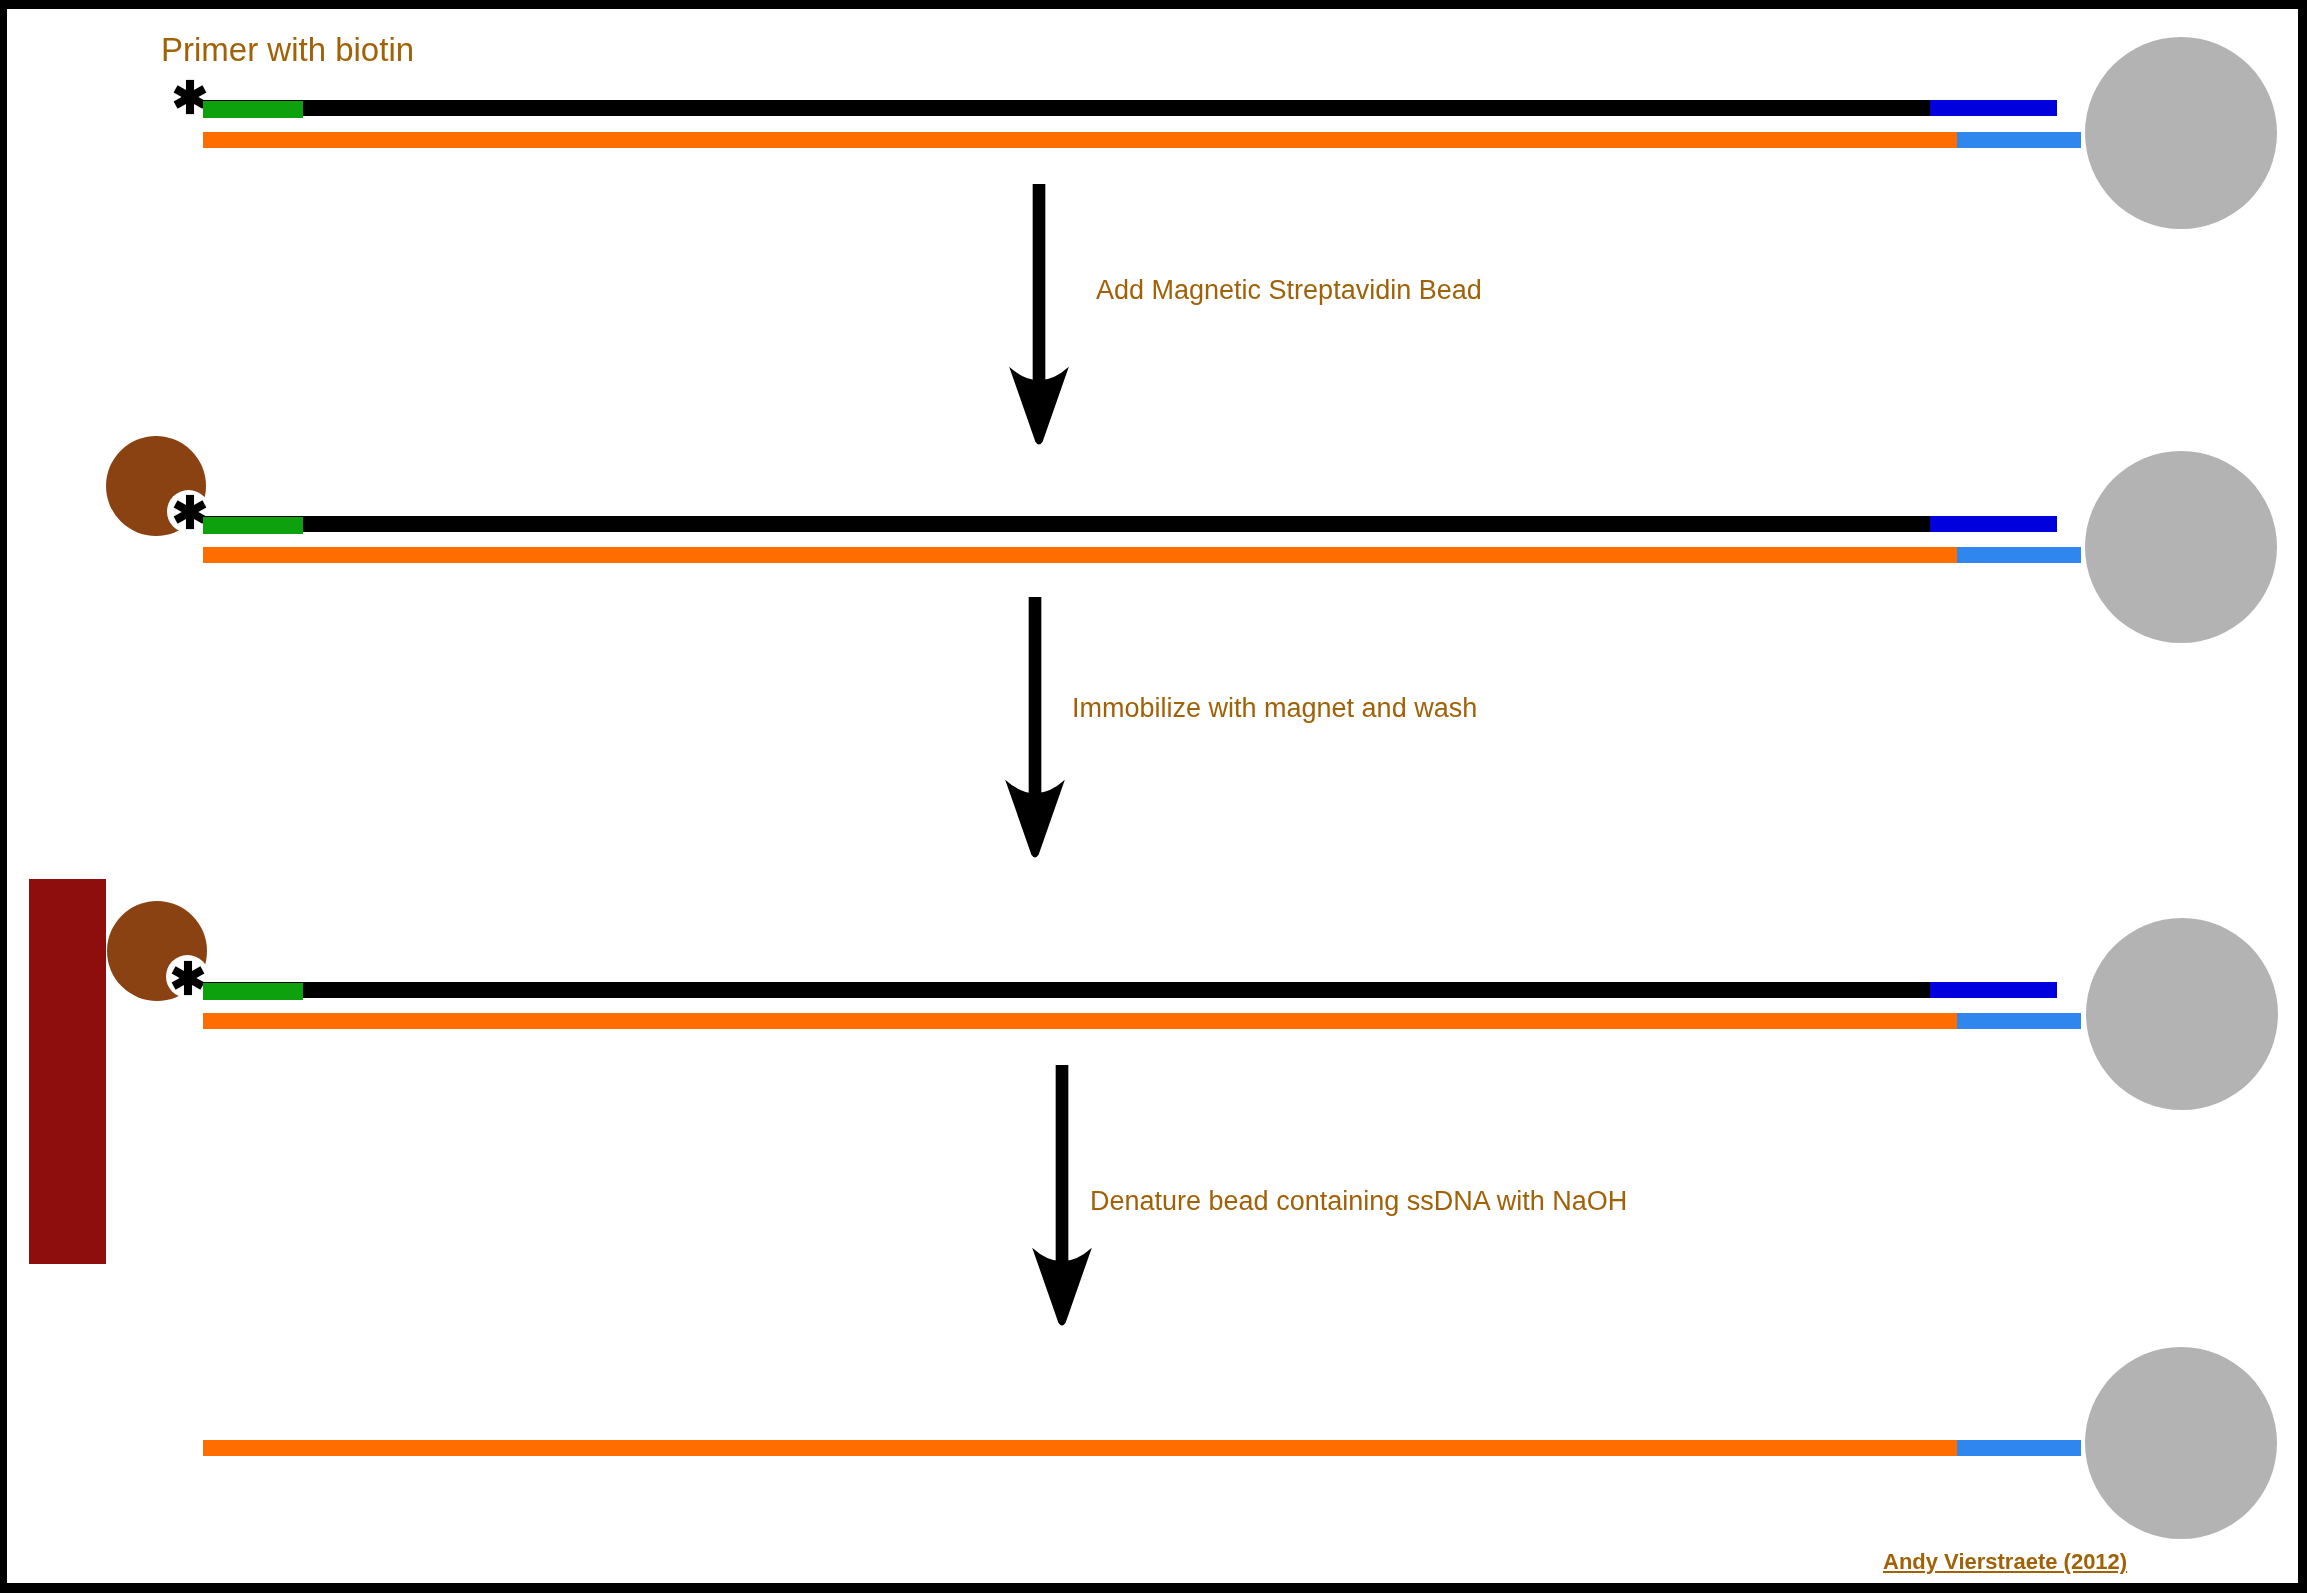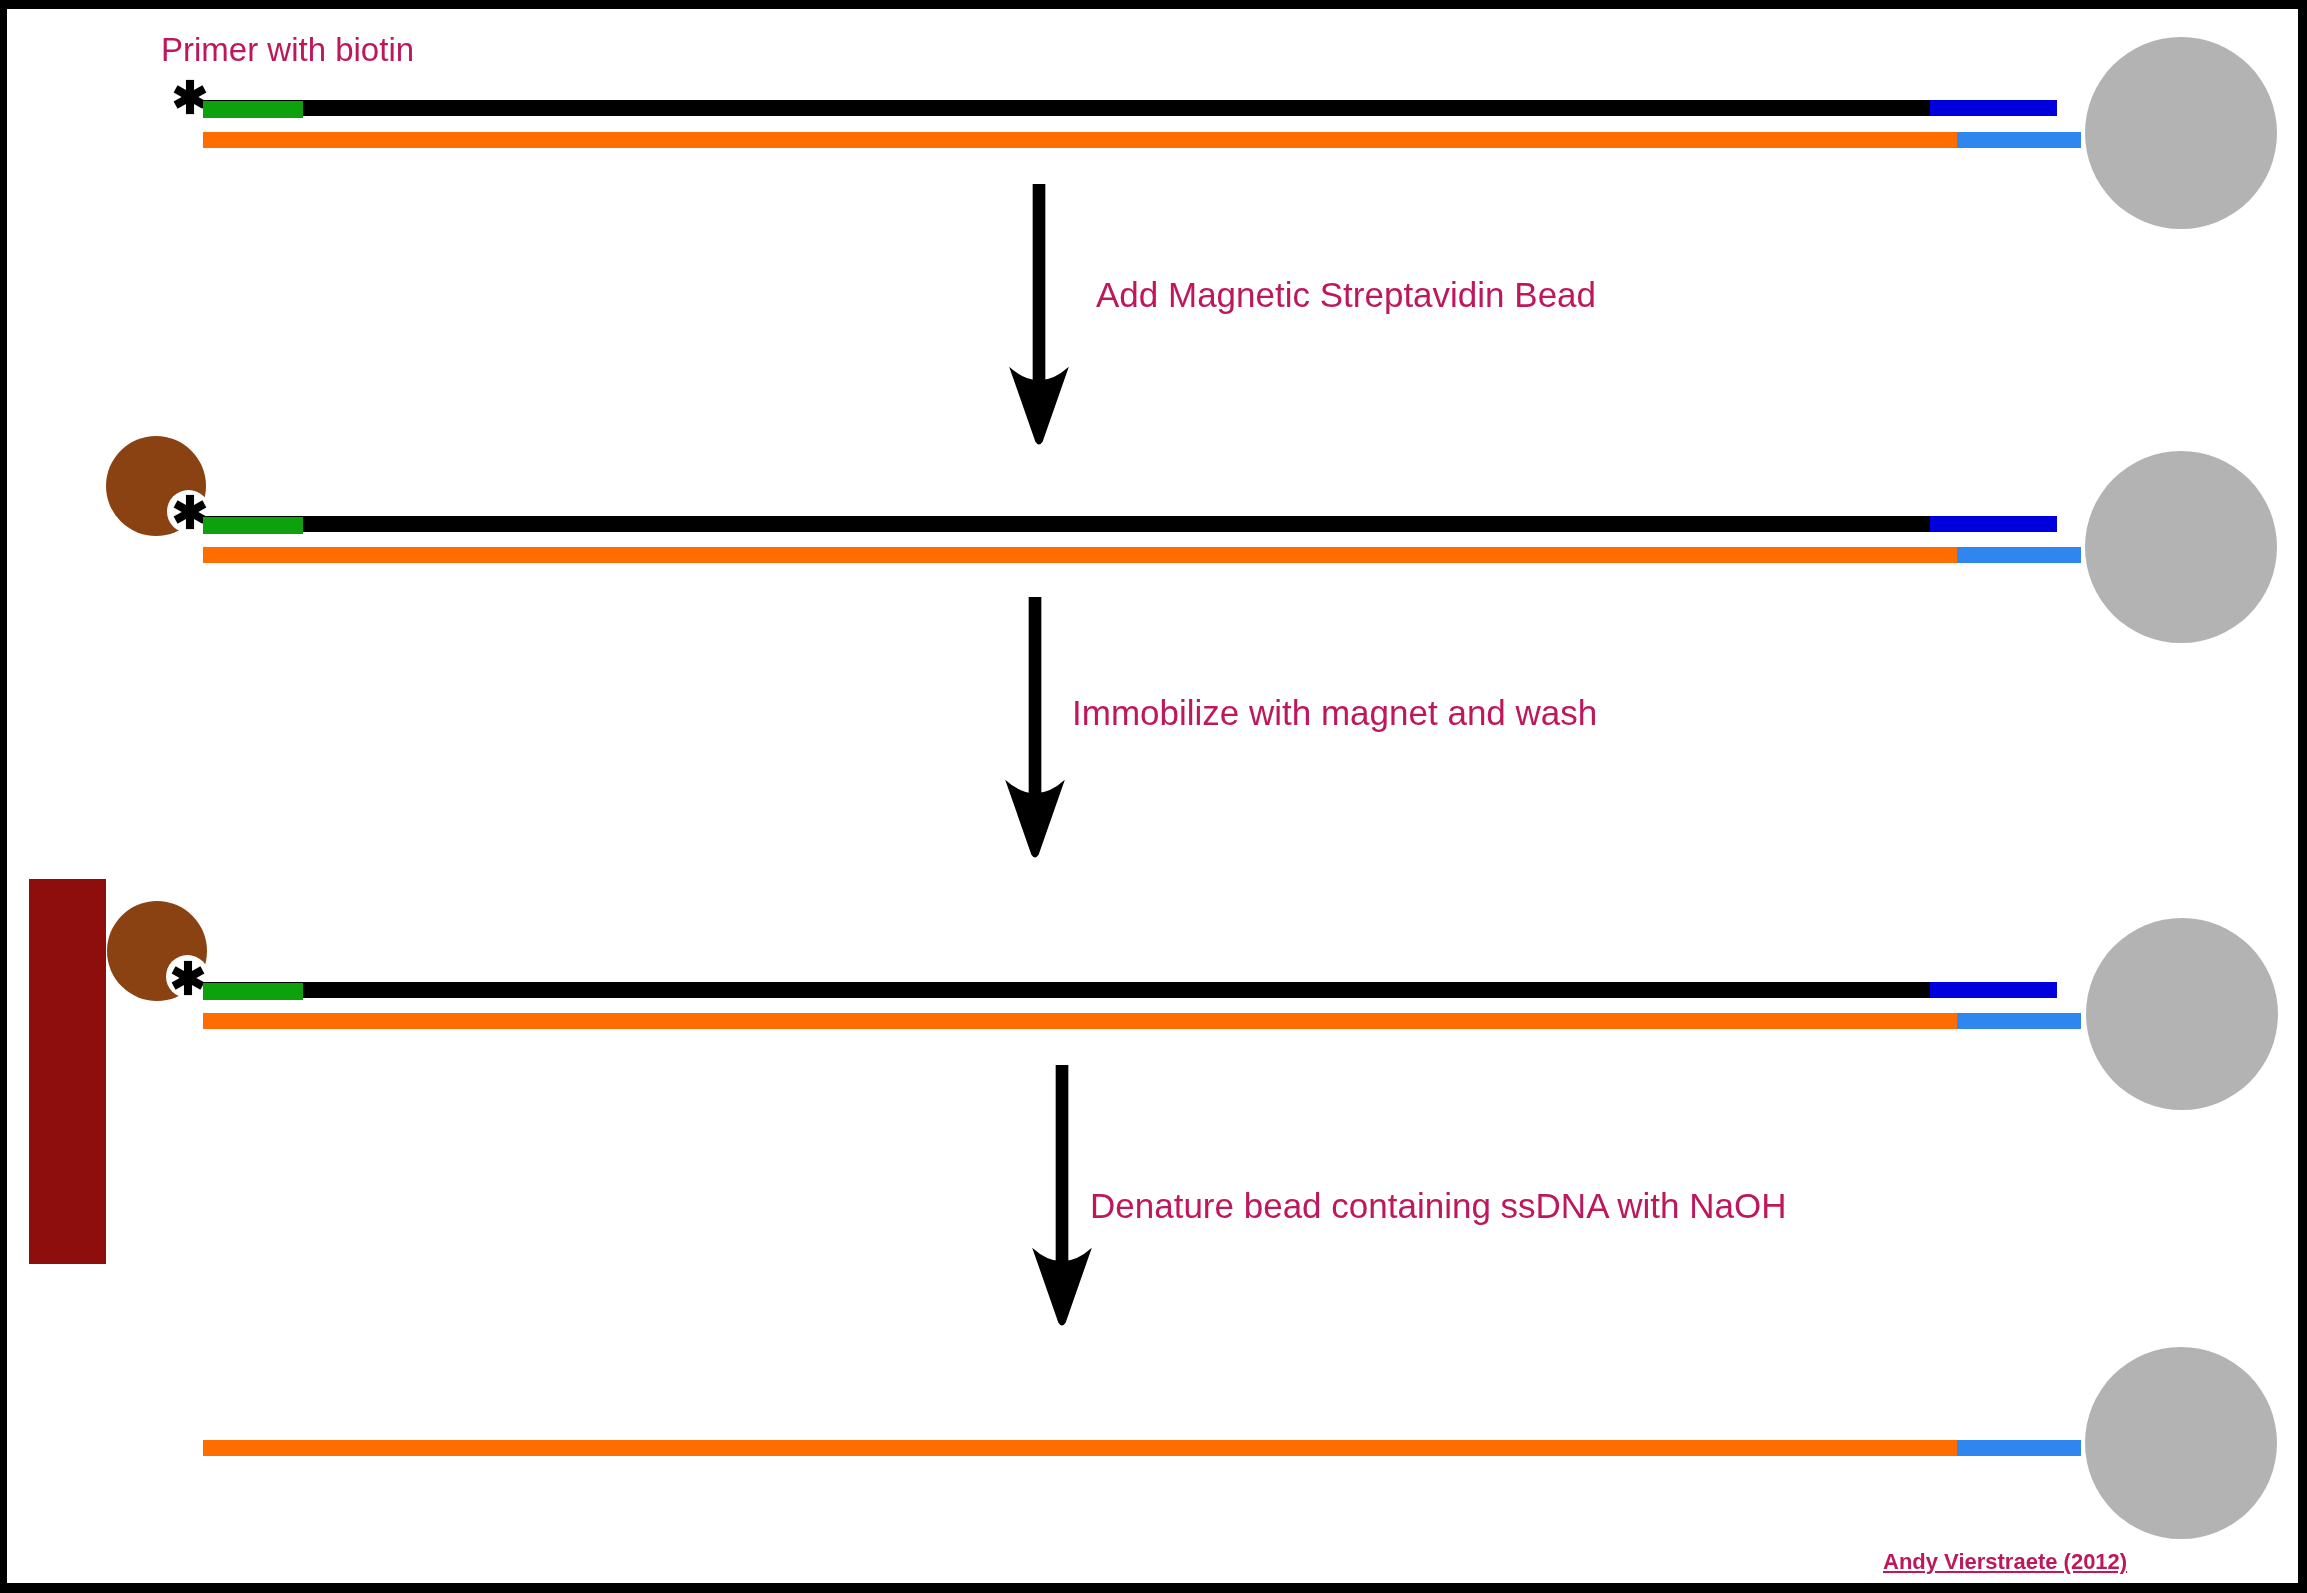--- a/index.html
+++ b/index.html
@@ -9,7 +9,7 @@
     background:var(--background,#fff);
     overflow:hidden;
     font-family:"Liberation Sans", sans-serif;
-    color:#be185d;
+    color:#a16207;
   }
   .frame{position:absolute;background:var(--frame,#000);}
   .bar{position:absolute;height:16.3px;}

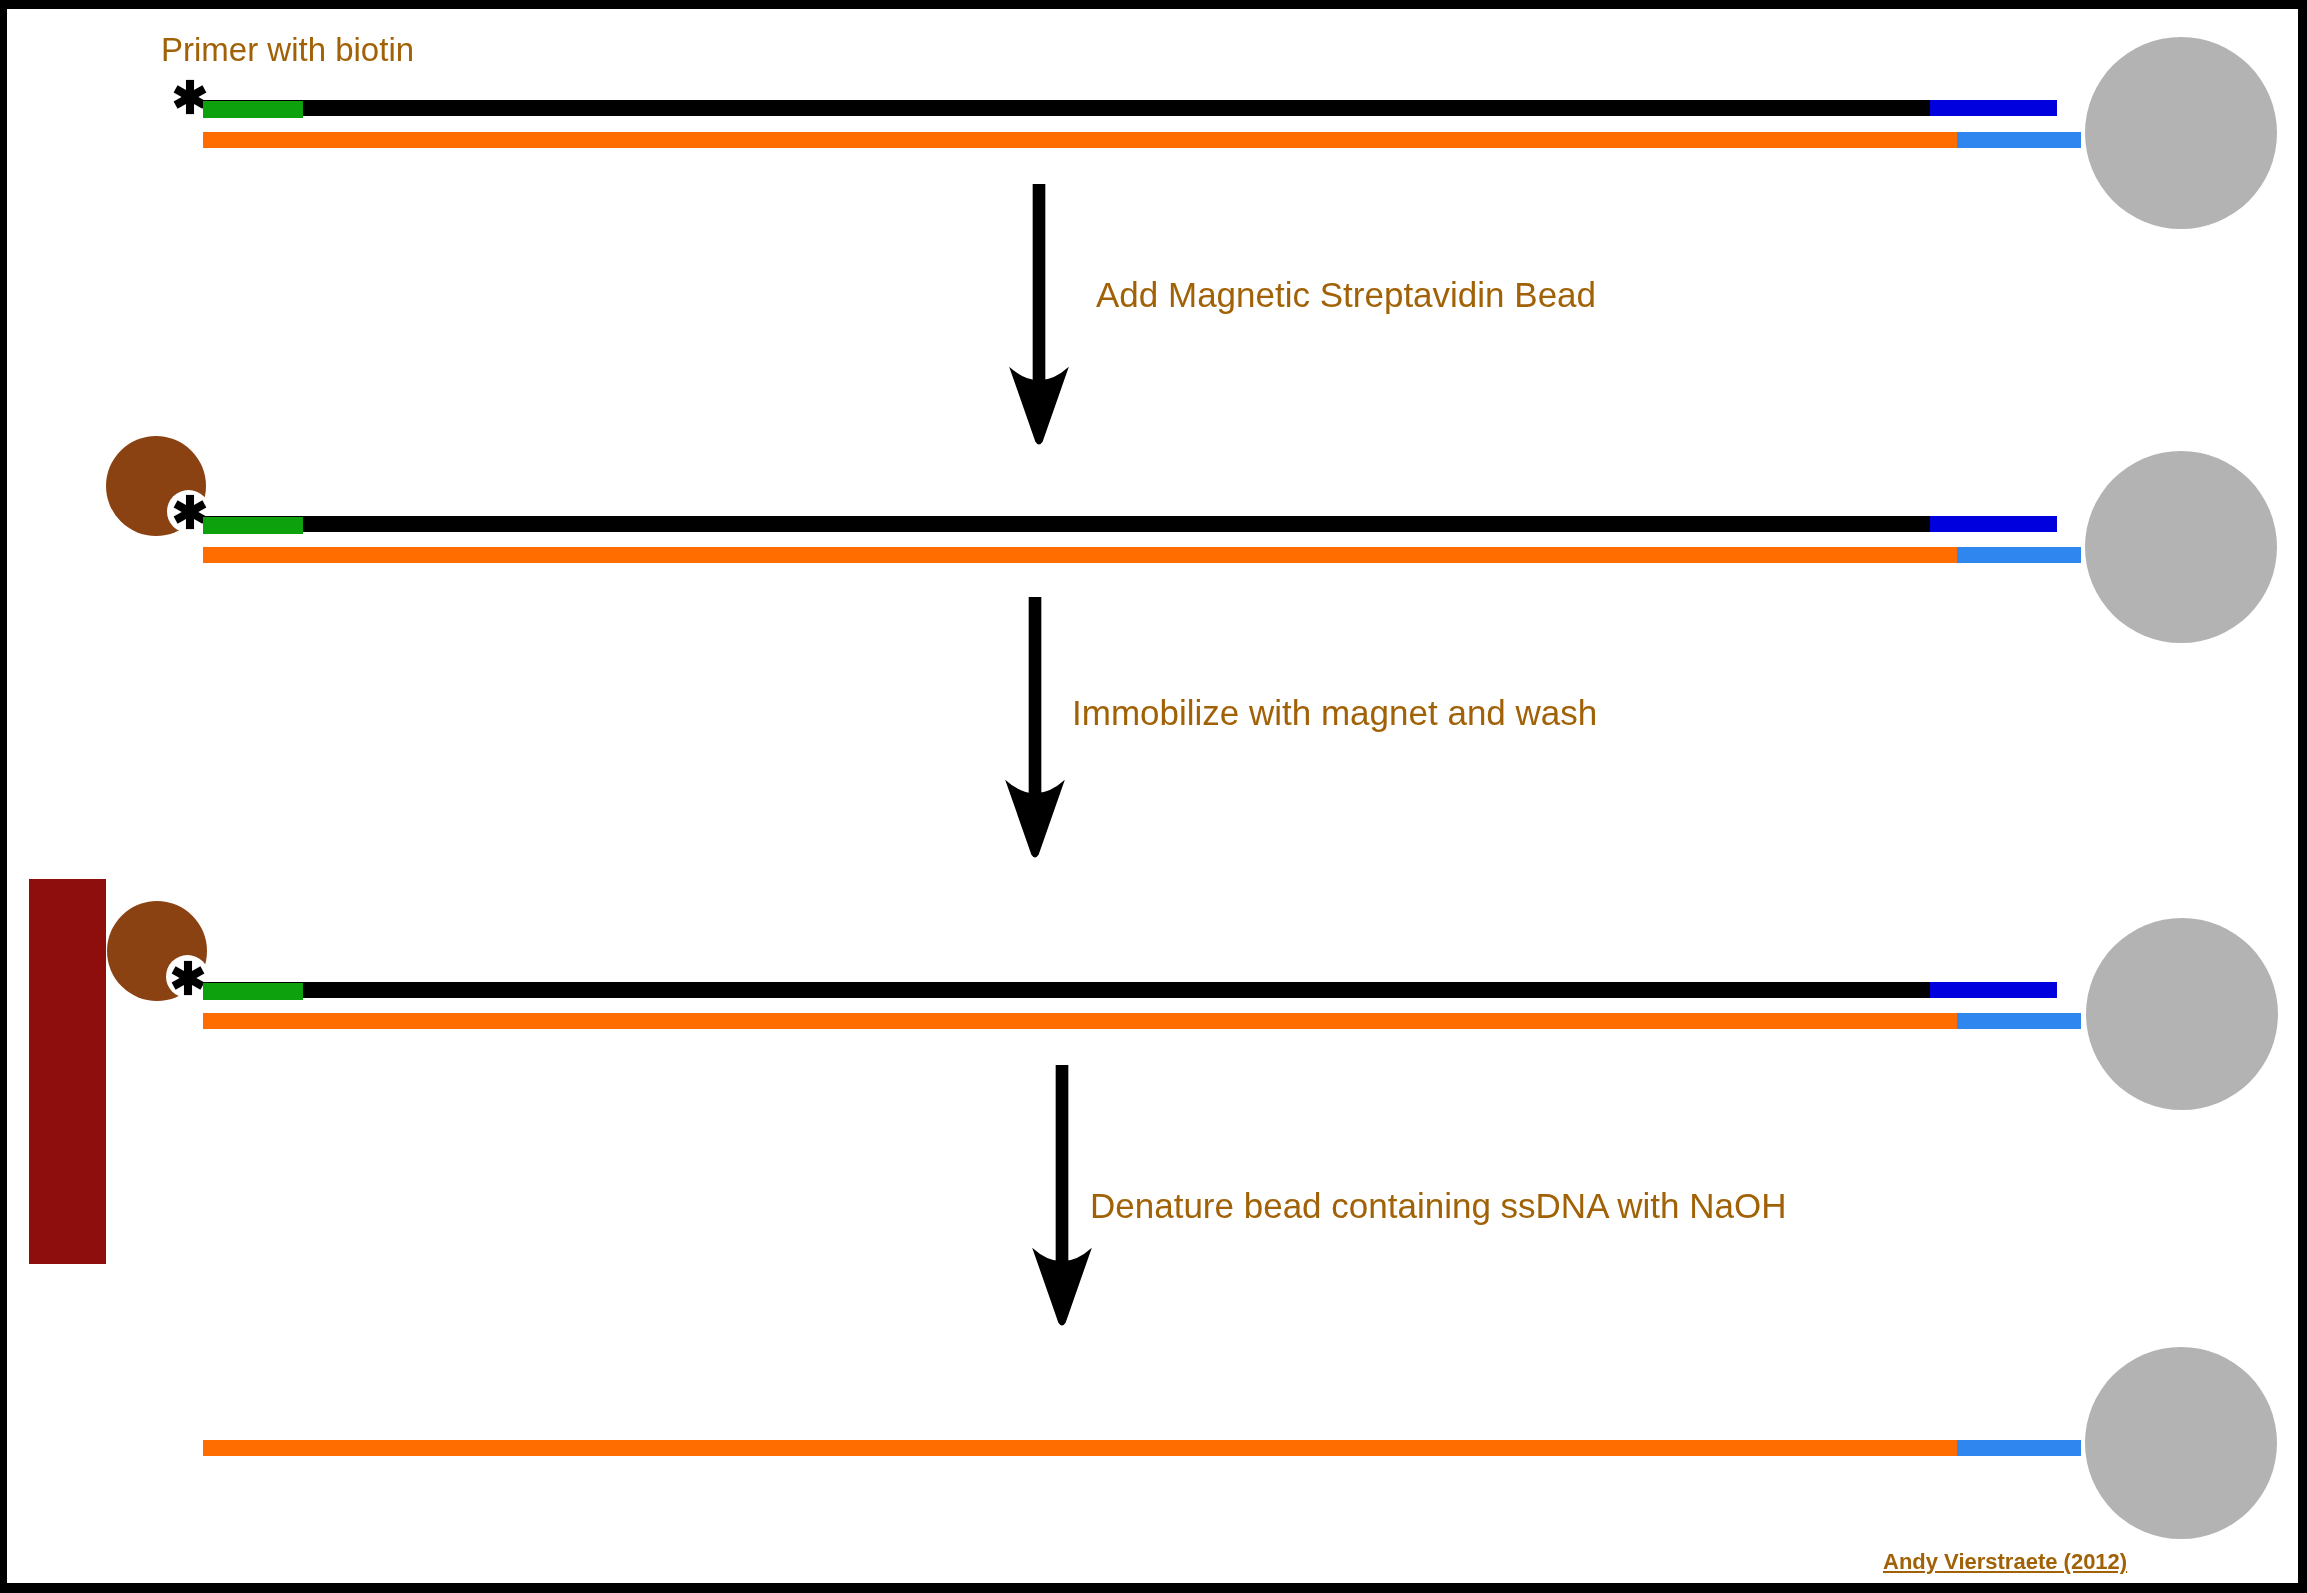--- a/index.html
+++ b/index.html
@@ -23,7 +23,7 @@
   .brown-bead{width:100px;height:100px;background:var(--brown,#8a4213);}
   .notch{width:43px;height:43px;background:var(--background,#fff);}
   .magnet{position:absolute;background:var(--dark-red,#8e0d0d);}
-  .label{position:absolute;font-size:35px;white-space:nowrap;}
+  .label{position:absolute;font-size:27px;white-space:nowrap;}
   .small{font-size:22px;}
   .ast{position:absolute;}
   svg{display:block;}

